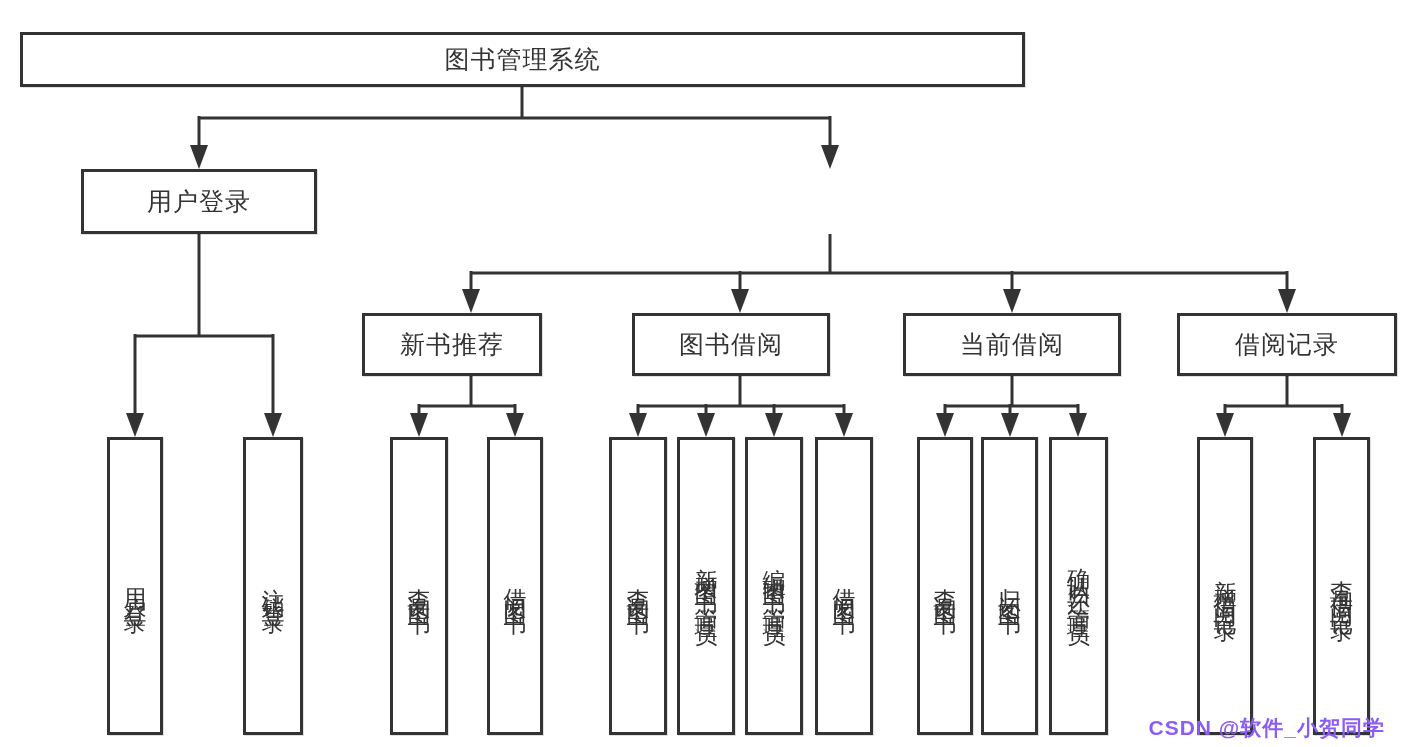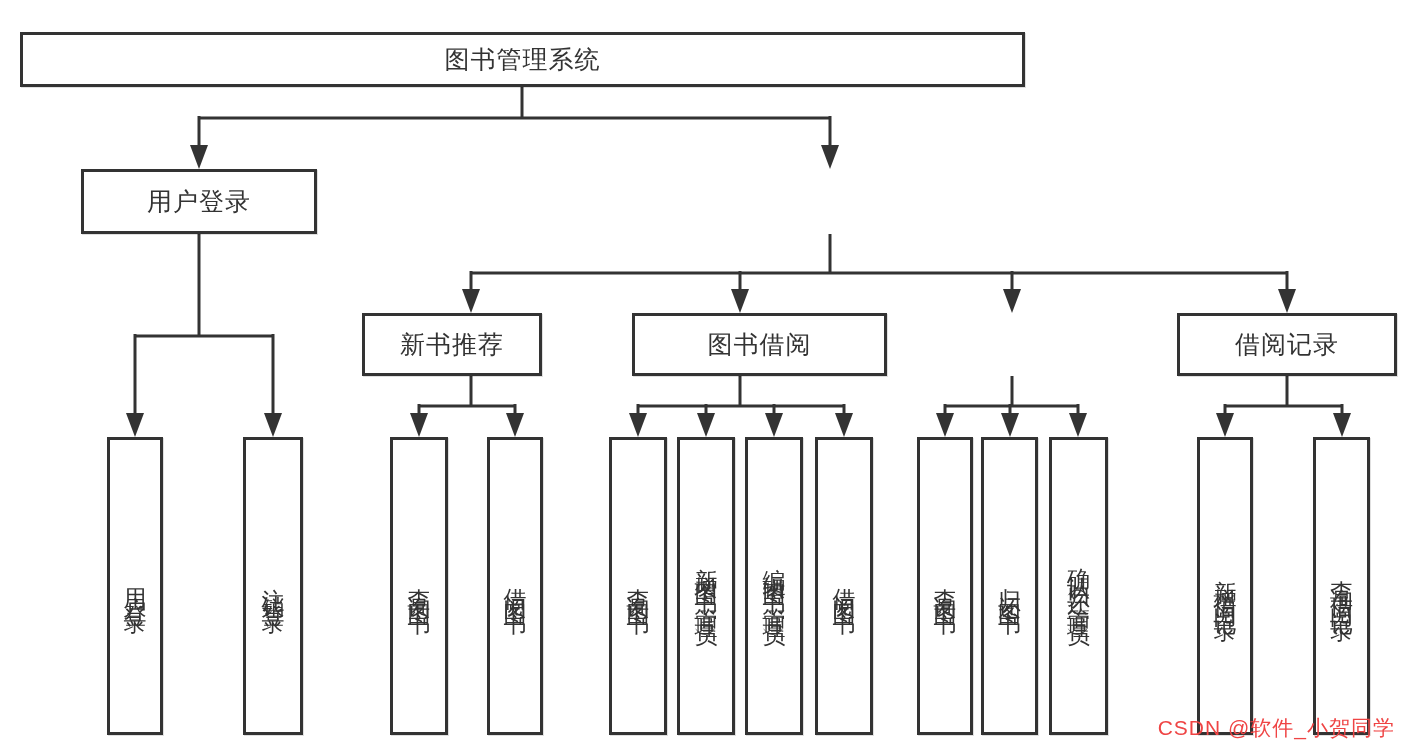--- a/index.html
+++ b/index.html
@@ -130,7 +130,7 @@
   <div class="hnode" style="left:81px; top:169px; width:236px; height:65px;">用户登录</div>
 
   <div class="hnode" style="left:362px; top:313px; width:180px; height:63px;">新书推荐</div>
-  <div class="hnode" style="left:632px; top:313px; width:255px; height:63px;font-family:Liberation Serif, serif;">图书借阅</div>
+  <div class="hnode" style="left:632px; top:313px; width:198px; height:63px;font-family:Liberation Serif, serif;">图书借阅</div>
   <div class="hnode" style="left:1177px; top:313px; width:220px; height:63px;">借阅记录</div>
 
   <div class="vnode" style="left:107px; width:56px;">

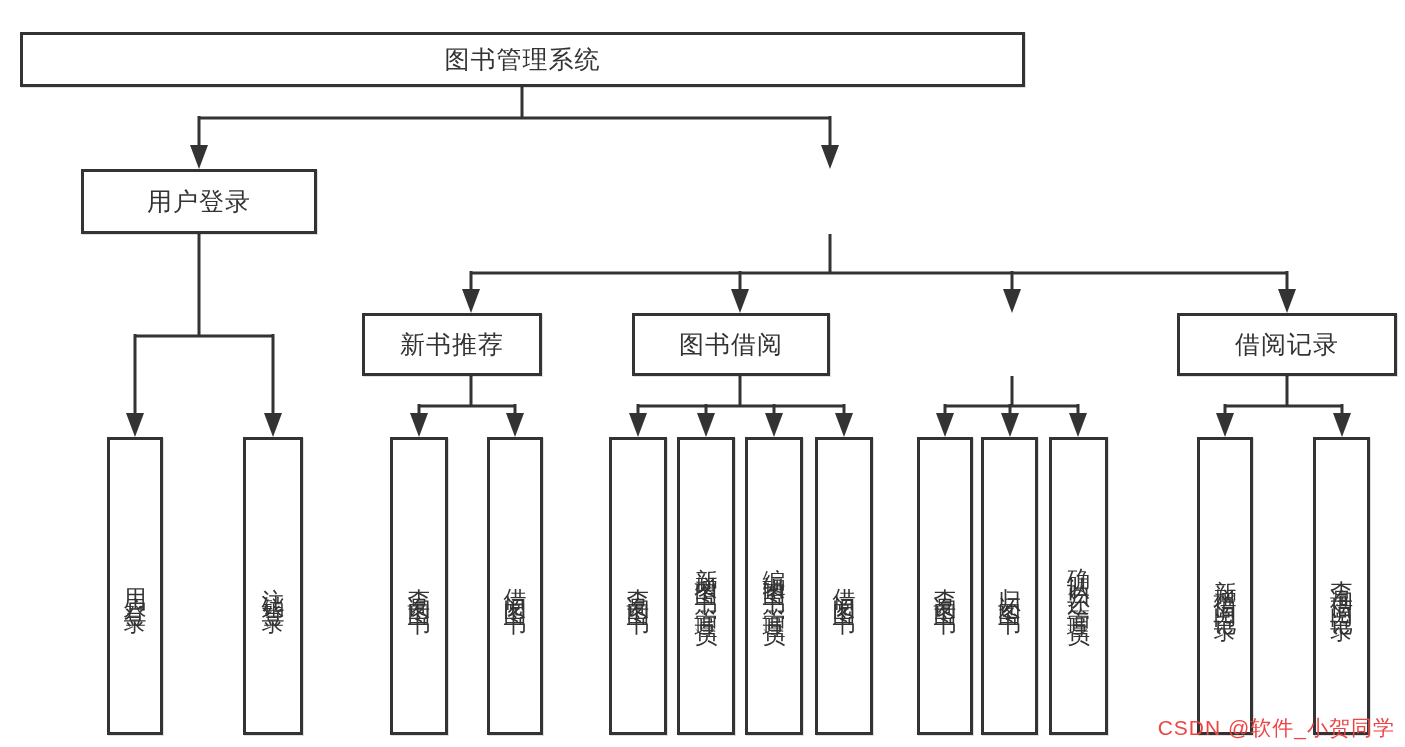--- a/index.html
+++ b/index.html
@@ -131,6 +131,7 @@
 
   <div class="hnode" style="left:362px; top:313px; width:180px; height:63px;">新书推荐</div>
   <div class="hnode" style="left:632px; top:313px; width:198px; height:63px;font-family:Liberation Serif, serif;">图书借阅</div>
+  <div class="hnode" style="left:903px; top:313px; width:218px; height:63px;">当前借阅</div>
   <div class="hnode" style="left:1177px; top:313px; width:220px; height:63px;">借阅记录</div>
 
   <div class="vnode" style="left:107px; width:56px;">

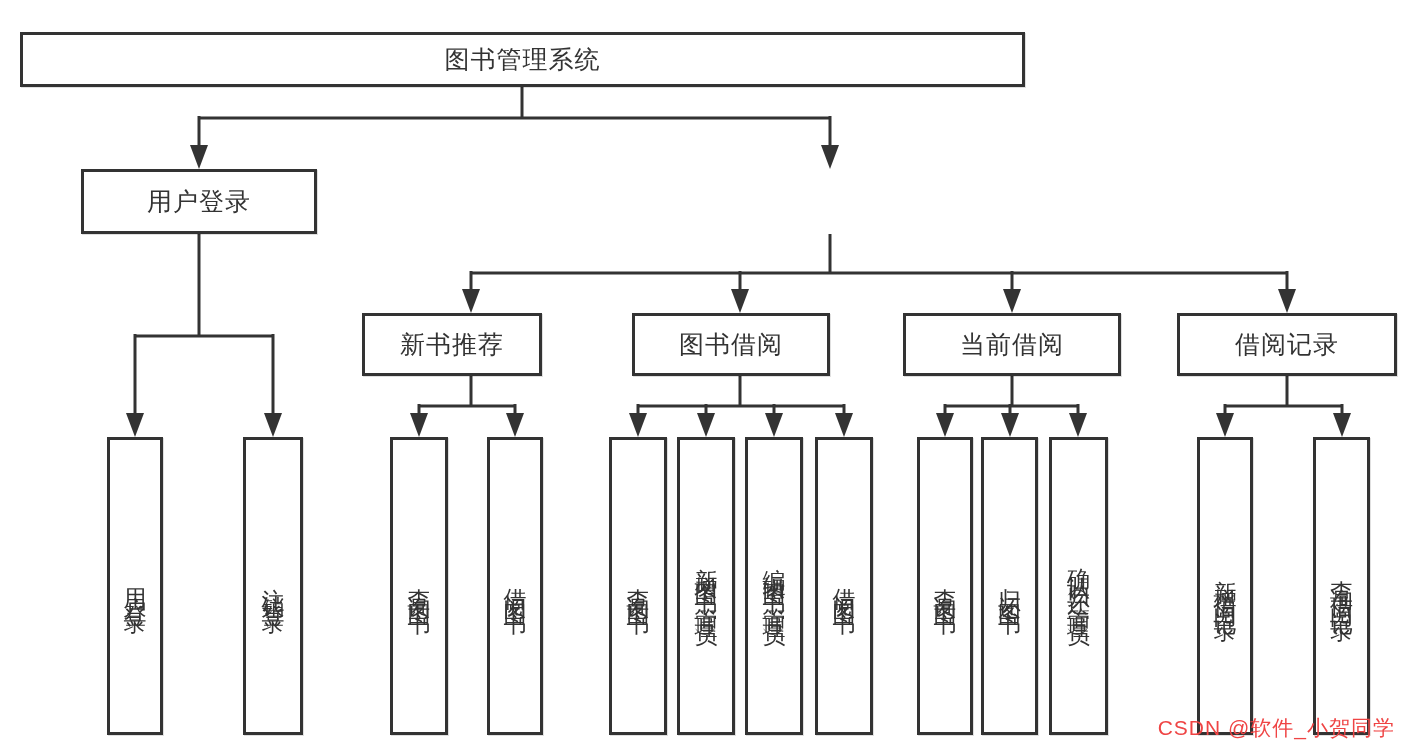--- a/index.html
+++ b/index.html
@@ -48,12 +48,13 @@
   .watermark {
     position: absolute;
     top: 714px;
-    right: 10px;
+    right: 20px;
     font-size: 21px;
-    color: #ef4444;
+    color: #8b5cf6;
     letter-spacing: 1px;
     z-index: 10;
     pointer-events: none;
+    font-weight: bold;
   }
   svg line { stroke: #333333; stroke-width: 3; }
   svg path { fill: #333333; stroke: none; }

